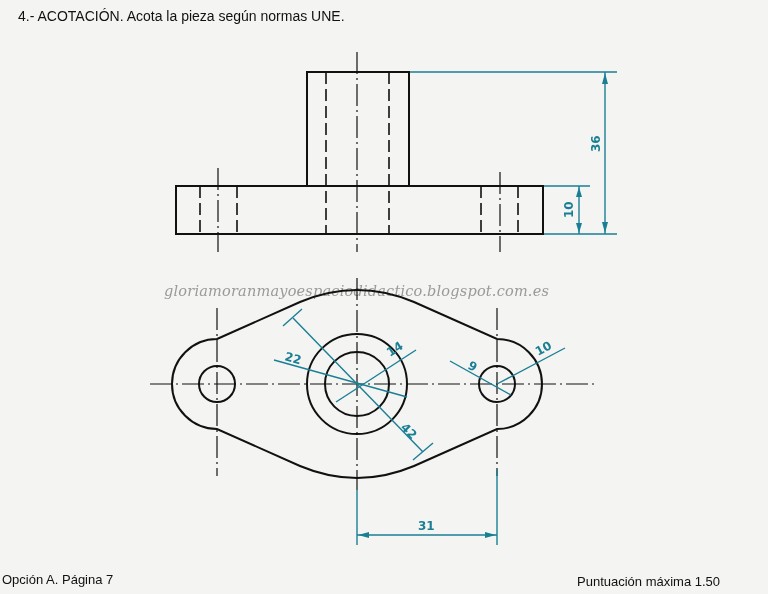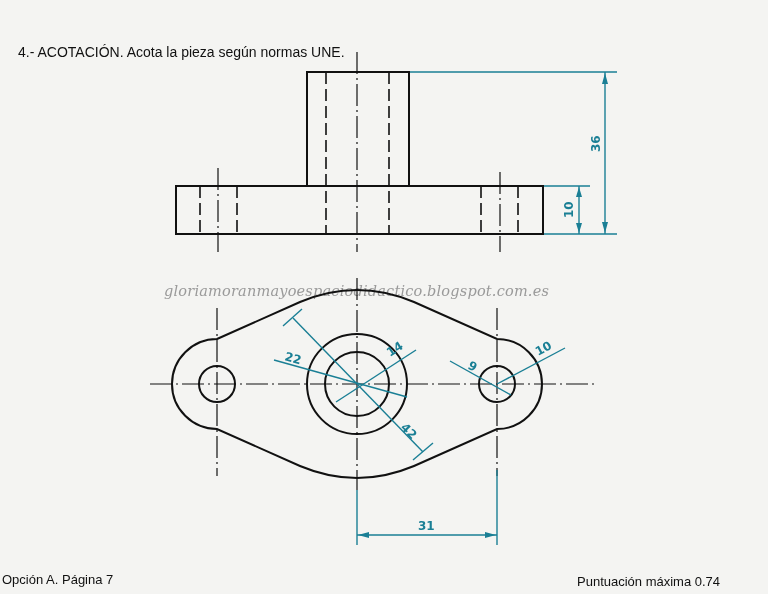--- a/index.html
+++ b/index.html
@@ -4,7 +4,7 @@
 <style>
   html, body { margin:0; padding:0; }
   body { width:768px; height:594px; background:#f4f4f2; position:relative; overflow:hidden; font-family:"Liberation Sans", sans-serif; }
-  .title { position:absolute; left:18px; top:8px; font-size:14px; color:#111;margin-top:36px; }
+  .title { position:absolute; left:18px; top:8px; font-size:14px; color:#111; }
   .footer-left { position:absolute; left:2px; top:572px; font-size:13px; color:#111; }
   .footer-right { position:absolute; left:577px; top:574px; font-size:13px; color:#111; }
   .watermark { position:absolute; left:164px; top:283px; font-family:"DejaVu Serif", serif; font-style:italic; font-size:14.5px; color:#9a9a9a; letter-spacing:0.2px; }

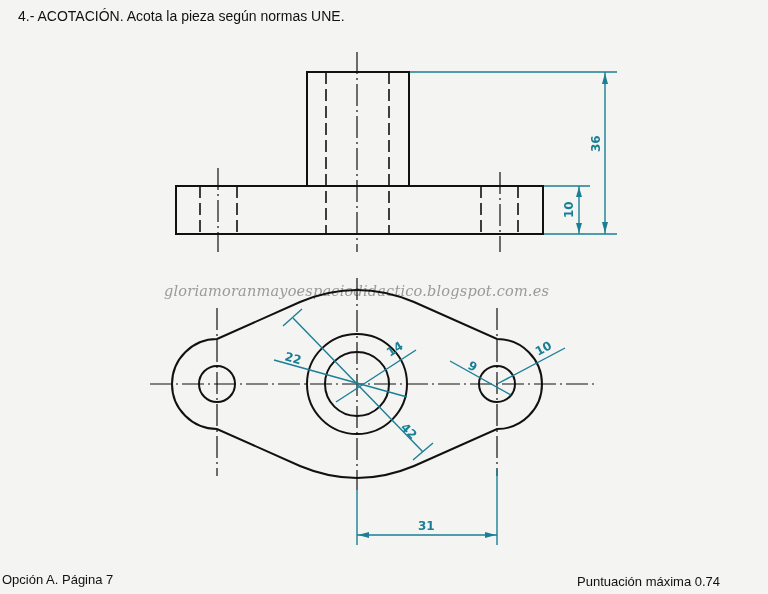--- a/index.html
+++ b/index.html
@@ -107,6 +107,6 @@
 </svg>
 
 <div class="footer-left">Opción A. Página 7</div>
-<div class="footer-right">Puntuación máxima 0.74</div>
+<div class="footer-right">Puntuación máxima 1.50</div>
 
 </body></html>

